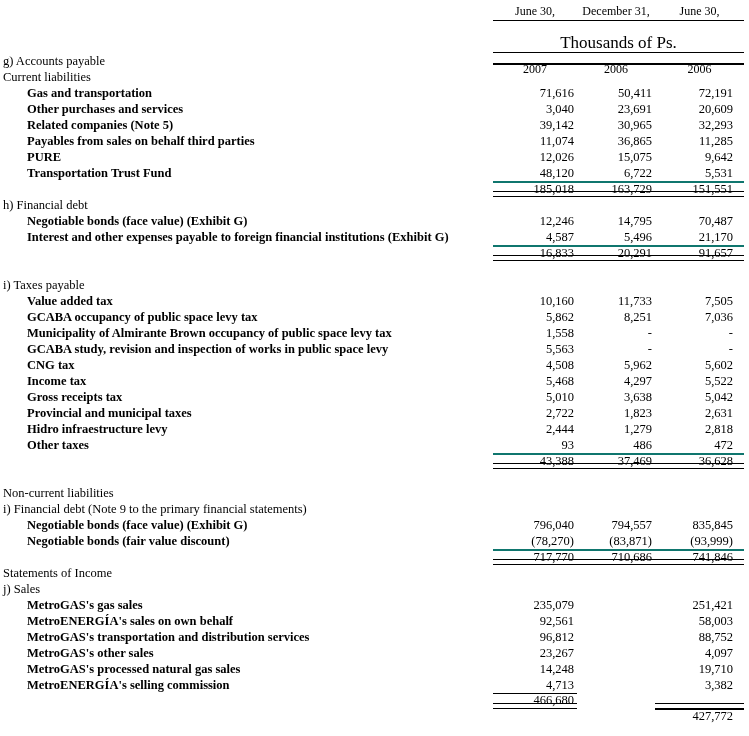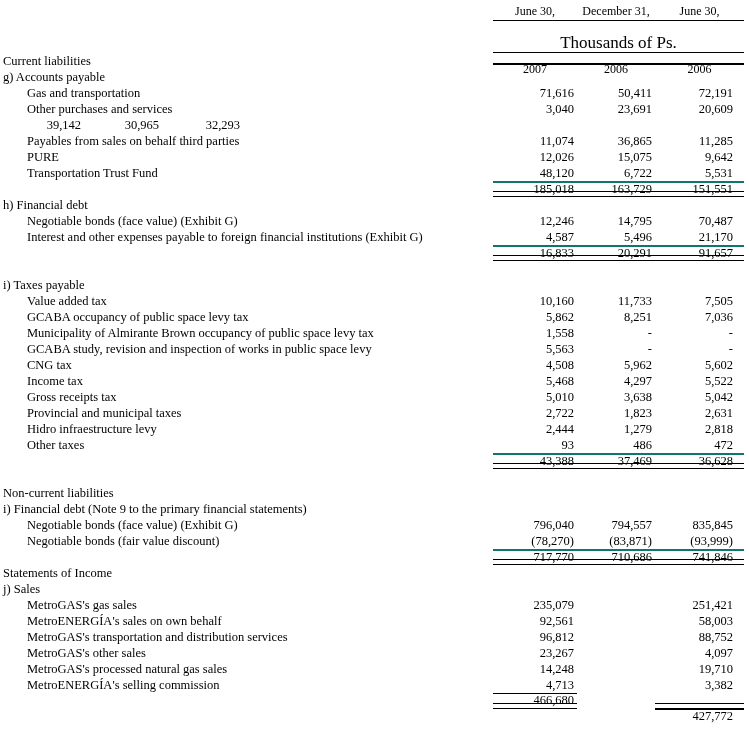--- a/index.html
+++ b/index.html
@@ -77,15 +77,15 @@
 
   <div id="table-body">
       <div class="row heading">
+        <div class="cell label ind0">g) Accounts payable</div>
+        <div class="num-area">
+          <div class="cell c1"></div>
+          <div class="cell c2"></div>
+          <div class="cell c3"></div>
+        </div>
+      </div>
+      <div class="row heading">
         <div class="cell label ind0">Current liabilities</div>
-        <div class="num-area">
-          <div class="cell c1"></div>
-          <div class="cell c2"></div>
-          <div class="cell c3"></div>
-        </div>
-      </div>
-      <div class="row heading">
-        <div class="cell label ind0">g) Accounts payable</div>
         <div class="num-area">
           <div class="cell c1"></div>
           <div class="cell c2"></div>

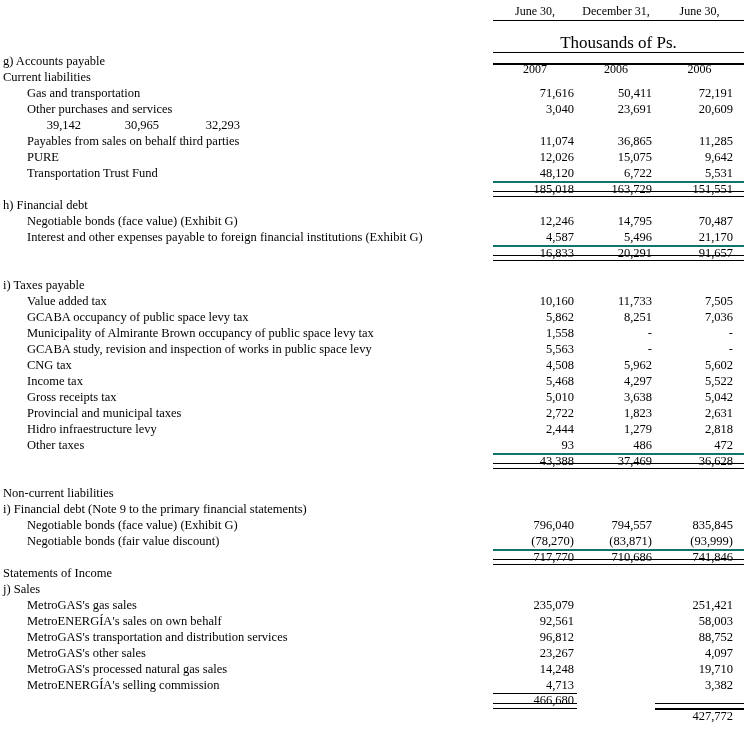--- a/index.html
+++ b/index.html
@@ -14,7 +14,7 @@
     white-space:nowrap;overflow:hidden;
   }
   .ind0{padding-left:3px;}
-  .ind1{padding-left:27px;}
+  .ind1{padding-left:27px;font-weight:bold;}
   .num-area{width:251px;display:flex;position:relative;box-sizing:border-box;}
   .c1,.c2,.c3{font-size:12.5px;line-height:16px;text-align:right;white-space:nowrap;}
   .c1{width:84px;padding-right:3px;}

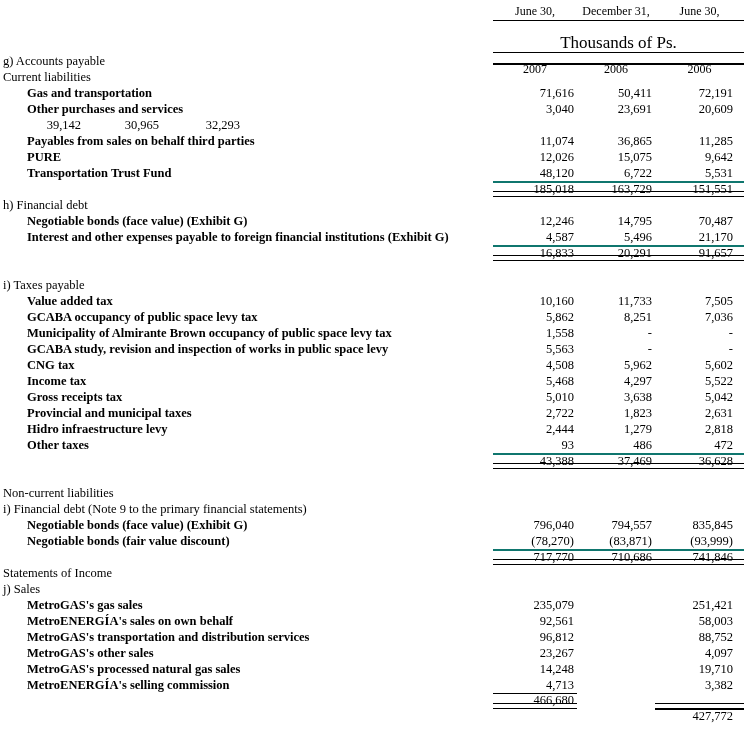--- a/index.html
+++ b/index.html
@@ -109,6 +109,7 @@
         </div>
       </div>
       <div class="row item">
+        <div class="cell label ind1">Related companies (Note 5)</div>
         <div class="num-area">
           <div class="cell c1">39,142</div>
           <div class="cell c2">30,965</div>

